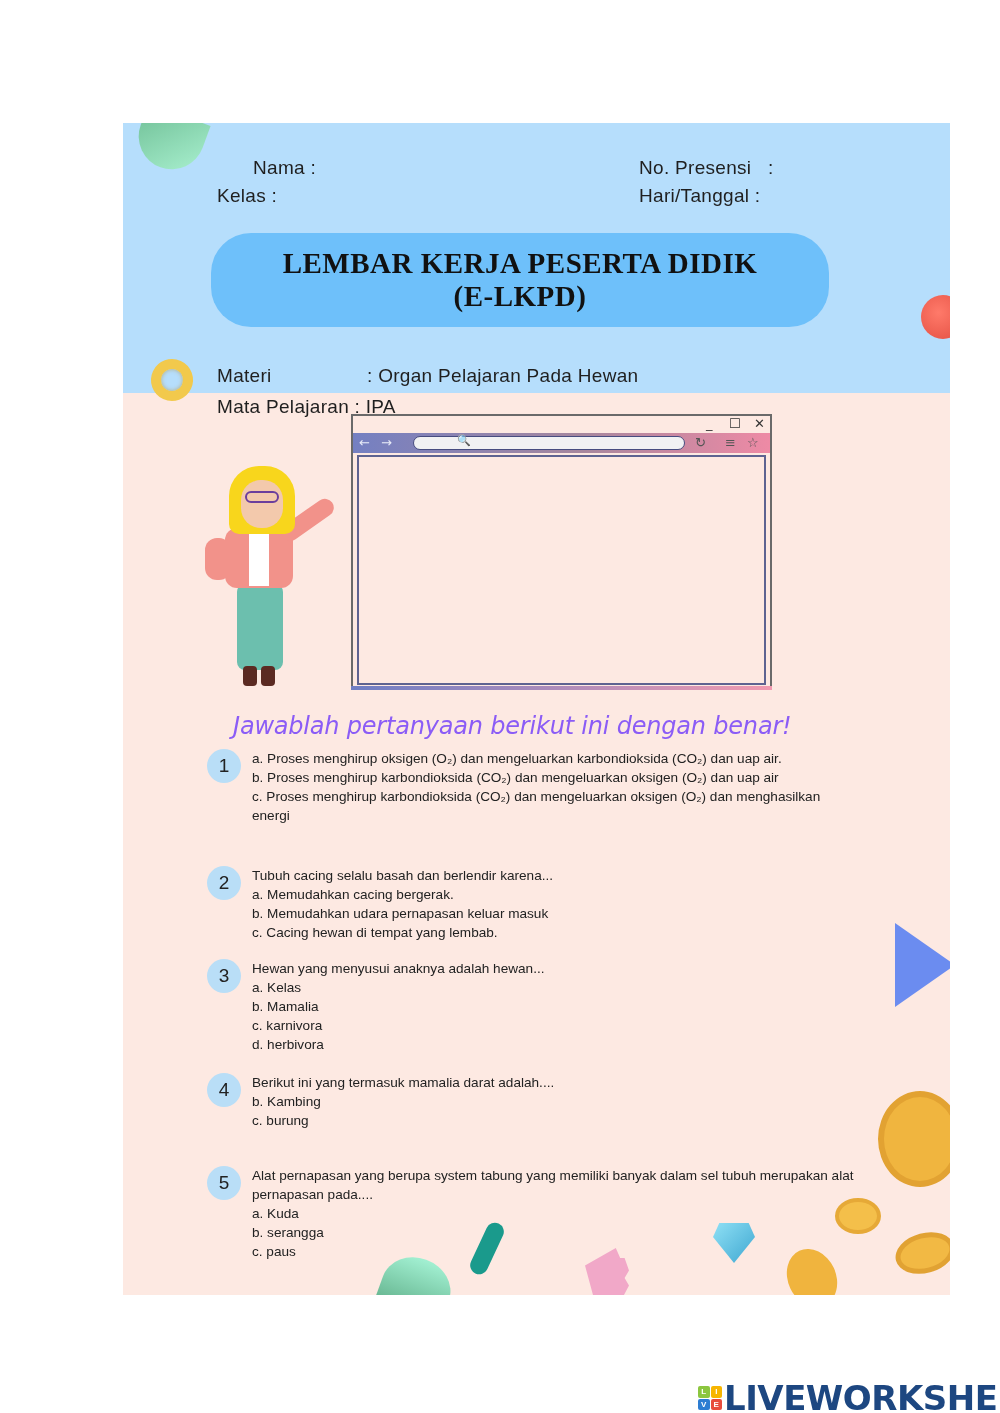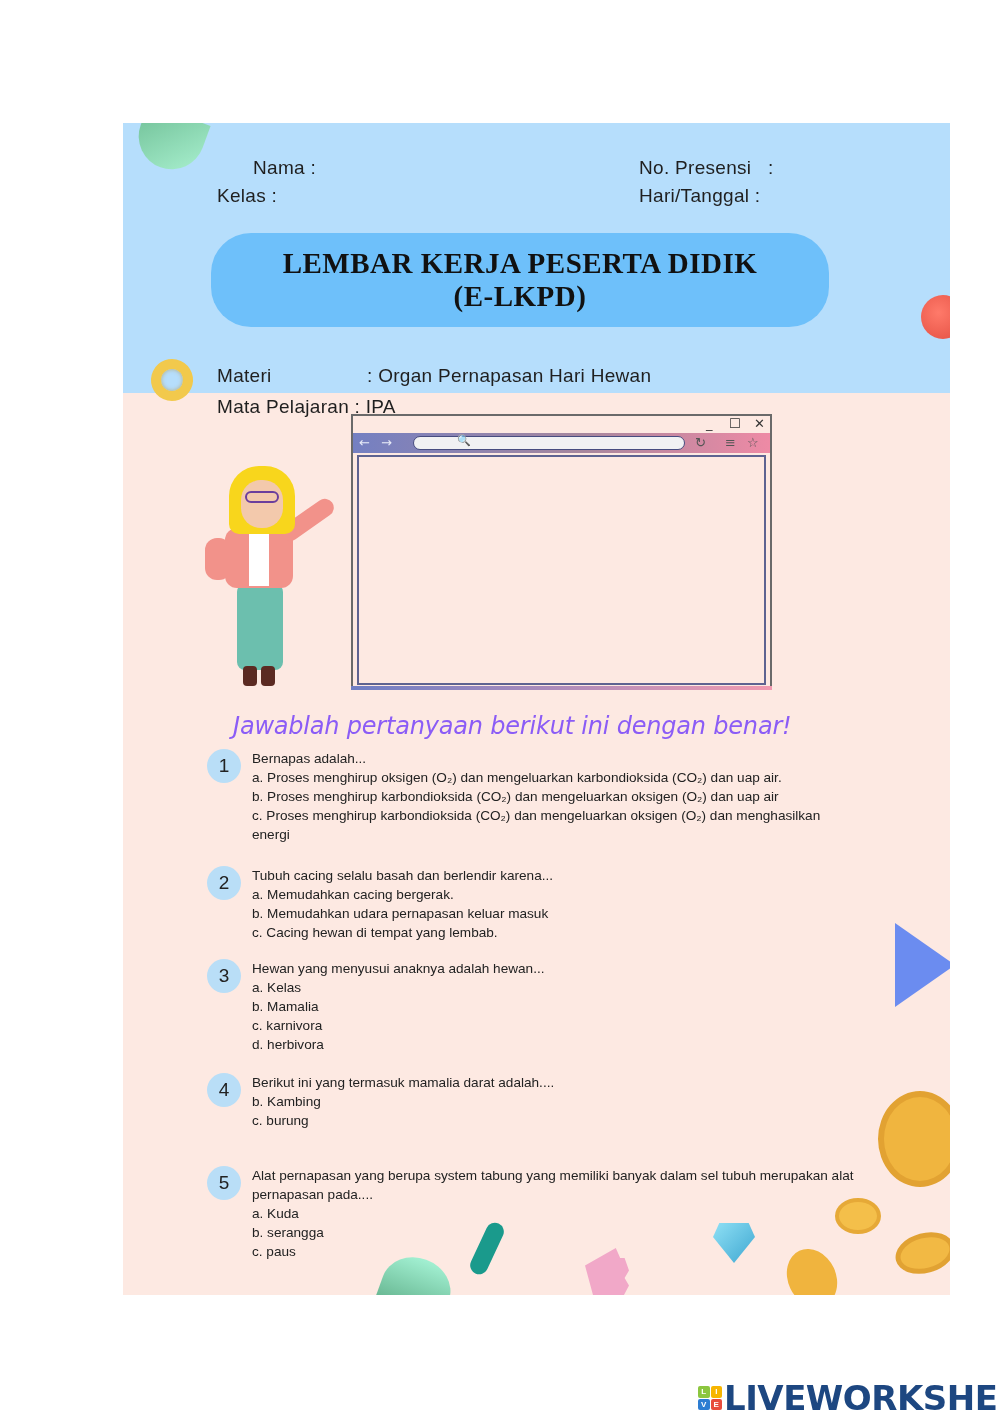--- a/index.html
+++ b/index.html
@@ -87,7 +87,7 @@
 
   <div class="info" style="left:94px; top:227px;margin-top:46px;">Mata Pelajaran : IPA</div>
   <div class="info" style="left:94px; top:242px;">Materi</div>
-  <div class="info" style="left:244px; top:242px;">: Organ Pernapasan Hari Hewan</div>
+  <div class="info" style="left:244px; top:242px;">: Organ Pelajaran Pada Hewan</div>
 
   <div class="teacher">
     <div class="t-arm-l"></div>

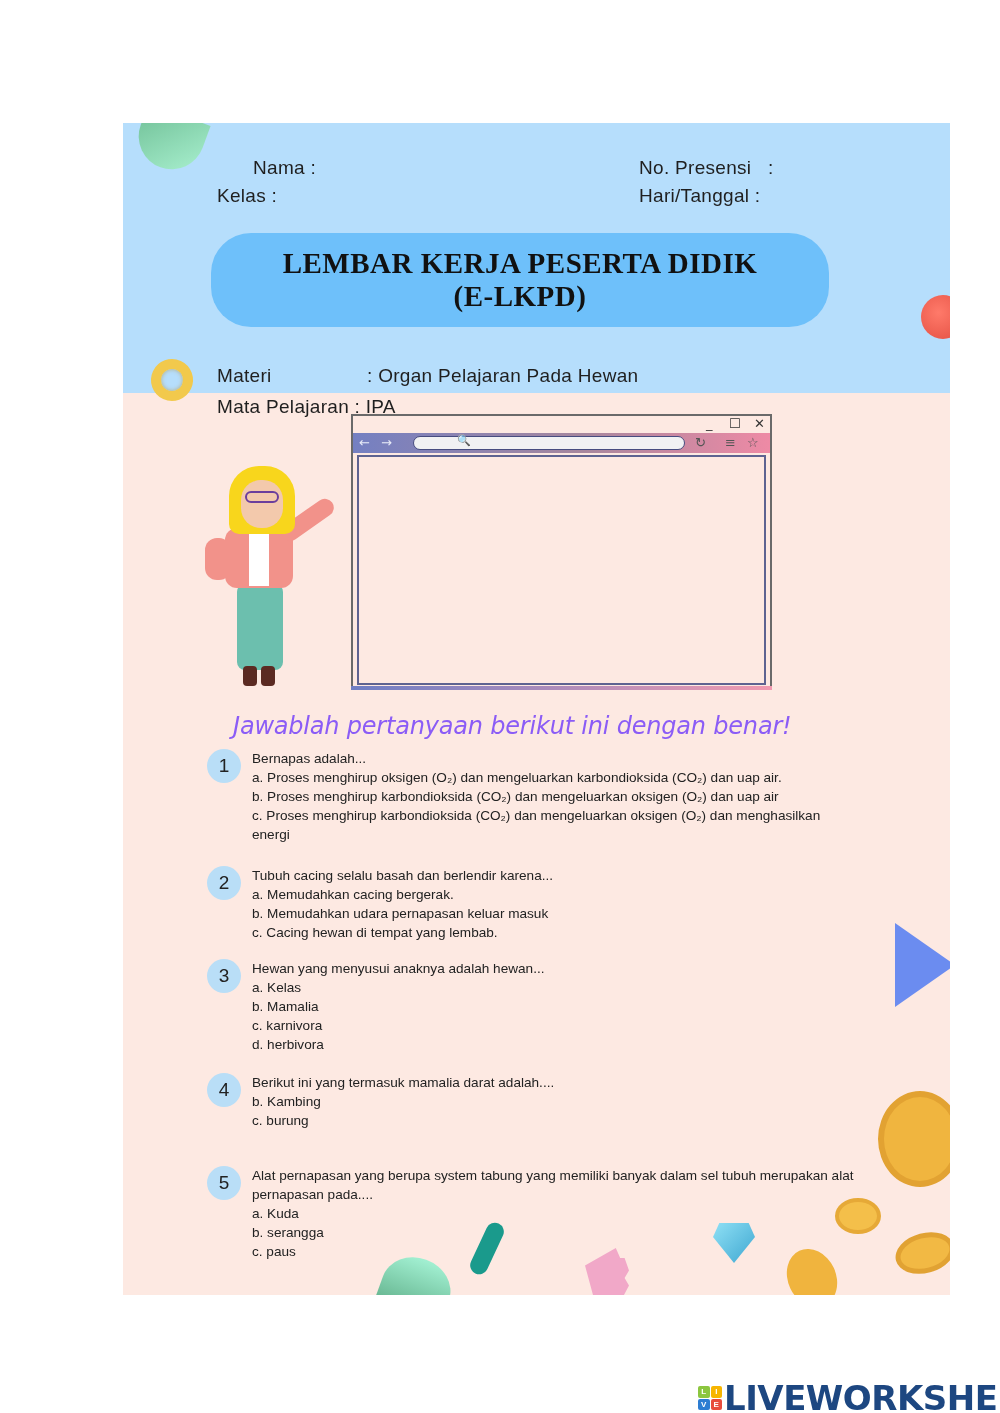--- a/index.html
+++ b/index.html
@@ -127,7 +127,6 @@
   <div class="question" style="top:626px;">
     <div class="q-num">1</div>
     <div class="q-body">
-      <span class="q-text">Bernapas adalah...</span>
       <span class="q-opt">a. Proses menghirup oksigen (O₂) dan mengeluarkan karbondioksida (CO₂) dan uap air.</span>
       <span class="q-opt">b. Proses menghirup karbondioksida (CO₂) dan mengeluarkan oksigen (O₂) dan uap air</span>
       <span class="q-opt wrap" style="width:580px;">c. Proses menghirup karbondioksida (CO₂) dan mengeluarkan oksigen (O₂) dan menghasilkan energi</span>

